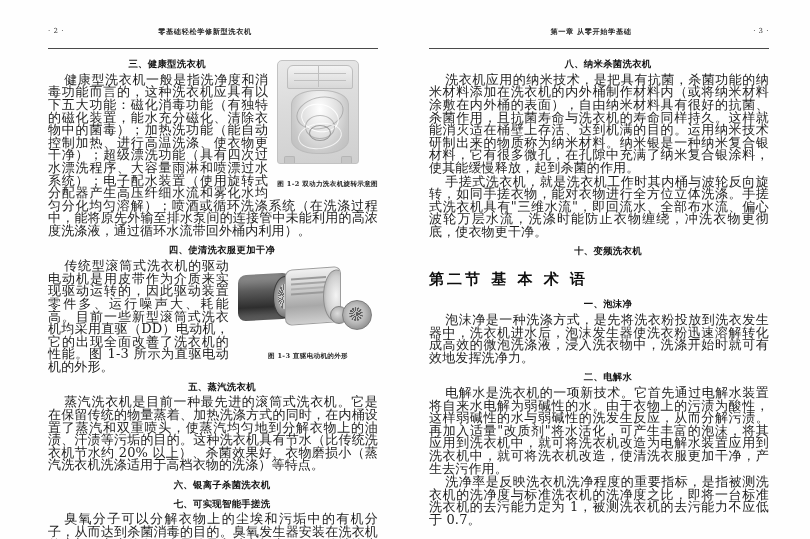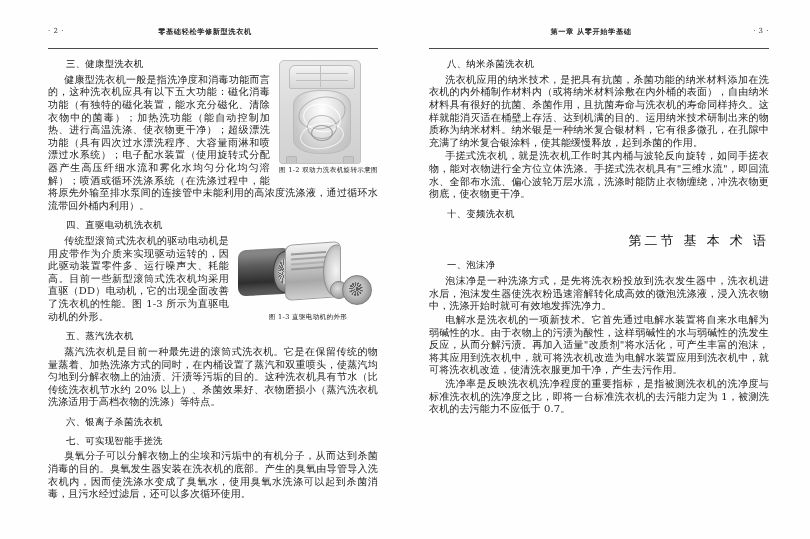--- a/index.html
+++ b/index.html
@@ -82,12 +82,13 @@
 
   h3.sec {
     font-size: 9.4px;
-    font-weight: 400;
+    font-weight: 700;
     color: #111;
     margin: 7px 0 4px 0;
     text-indent: 18px;
     letter-spacing: 0.3px;
     line-height: 1.25;
+    text-align: center;
   }
   h2.bigsec {
     font-size: 13px;

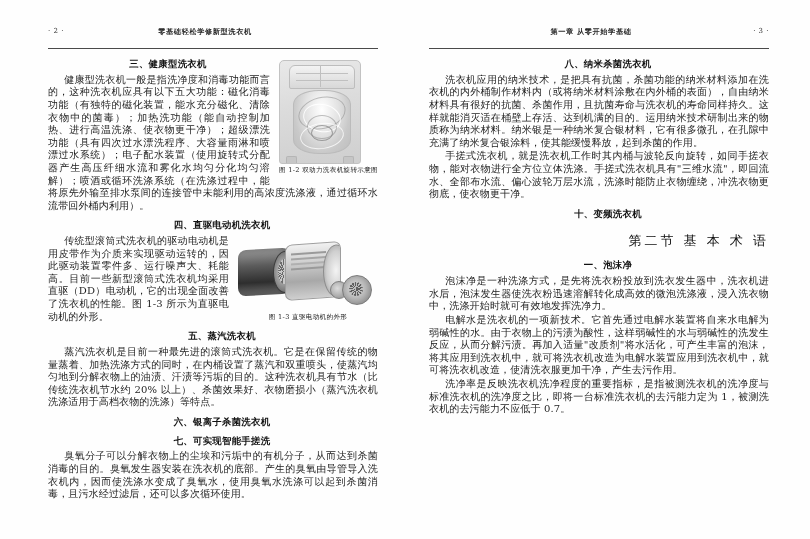--- a/index.html
+++ b/index.html
@@ -99,7 +99,7 @@
     letter-spacing: 3px;
   }
   p.para {
-    font-size: 10px;
+    font-size: 13px;
     line-height: 12.6px;
     color: #1d1d1d;
     margin: 0 0 1px 0;

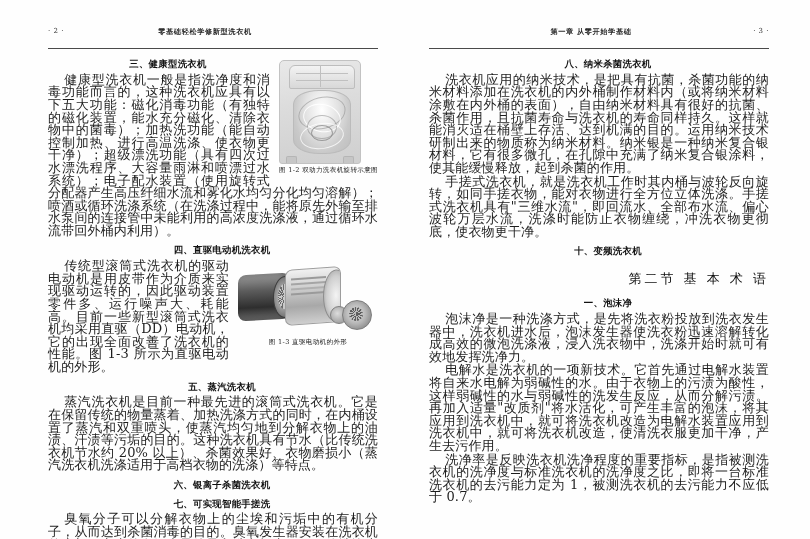--- a/index.html
+++ b/index.html
@@ -118,9 +118,10 @@
   .figcap {
     font-size: 6.6px;
     color: #222;
-    margin-top: 2px;
+    margin-top: 16px;
     letter-spacing: 0.3px;
     white-space: nowrap;
+    font-weight: bold;
   }
 
   

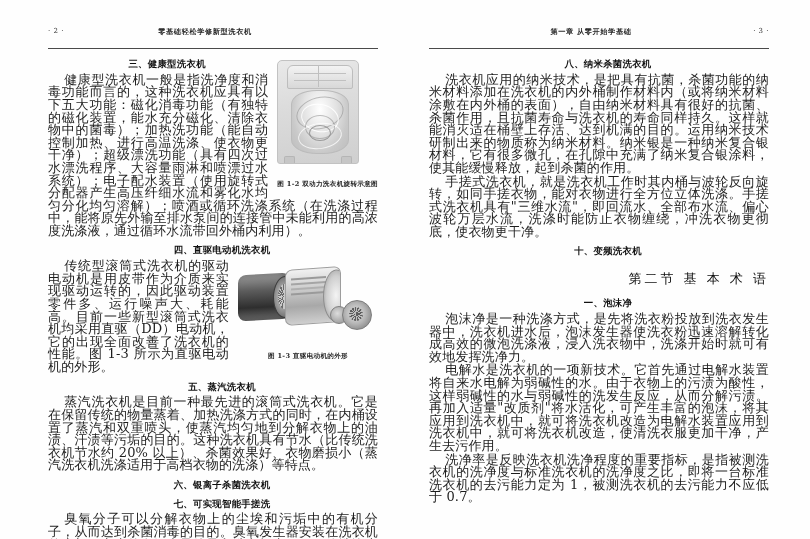--- a/index.html
+++ b/index.html
@@ -301,7 +301,7 @@
         <h3 class="sec">三、健康型洗衣机</h3>
         <p class="para">健康型洗衣机一般是指洗净度和消毒功能而言的，这种洗衣机应具有以下五大功能：磁化消毒功能（有独特的磁化装置，能水充分磁化、清除衣物中的菌毒）；加热洗功能（能自动控制加热、进行高温洗涤、使衣物更干净）；超级漂洗功能（具有四次过水漂洗程序、大容量雨淋和喷漂过水系统）；电子配水装置（使用旋转式分配器产生高压纤细水流和雾化水均匀分化均匀溶解）；喷酒或循环洗涤系统（在洗涤过程中，能将原先外输至排水泵间的连接管中未能利用的高浓度洗涤液，通过循环水流带回外桶内利用）。</p>
 
-        <h3 class="sec">四、直驱电动机洗衣机</h3>
+        <h3 class="sec">四、使清洗衣服更加干净</h3>
 
         <div class="fig">
           <div class="motors">

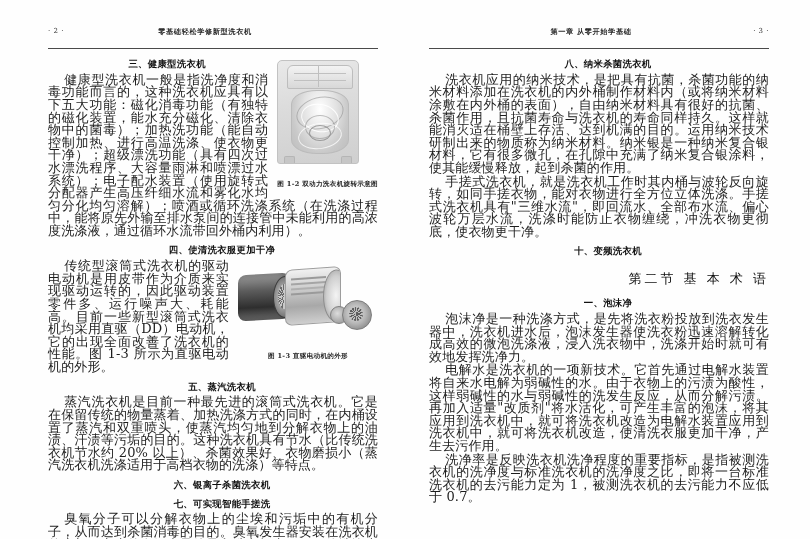--- a/index.html
+++ b/index.html
@@ -91,10 +91,10 @@
     text-align: center;
   }
   h2.bigsec {
-    font-size: 13px;
-    font-weight: 400;
+    font-size: 15px;
+    font-weight: 700;
     color: #0d0d0d;
-    text-align: right;
+    text-align: left;
     margin: 13px 0 9px 0;
     letter-spacing: 3px;
   }

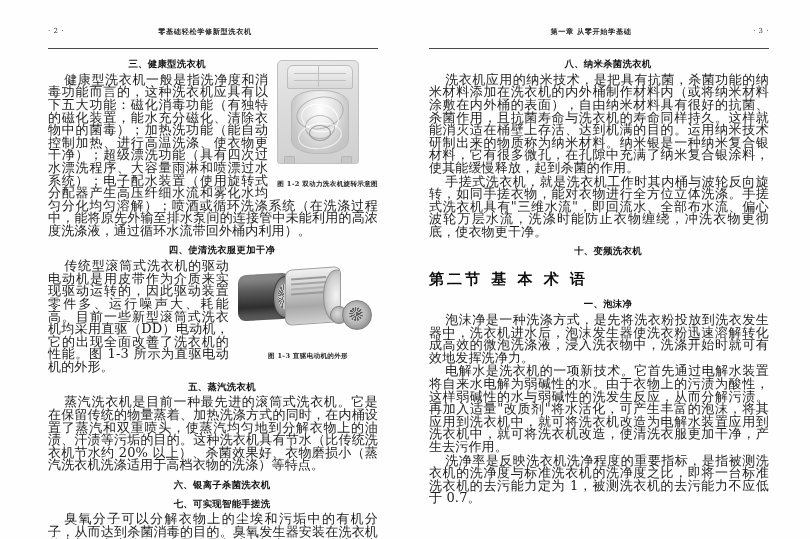--- a/index.html
+++ b/index.html
@@ -354,6 +354,7 @@
         <h3 class="sec">一、泡沫净</h3>
         <p class="para">泡沫净是一种洗涤方式，是先将洗衣粉投放到洗衣发生器中，洗衣机进水后，泡沫发生器使洗衣粉迅速溶解转化成高效的微泡洗涤液，浸入洗衣物中，洗涤开始时就可有效地发挥洗净力。</p>
 
+        <h3 class="sec">二、电解水</h3>
         <p class="para">电解水是洗衣机的一项新技术。它首先通过电解水装置将自来水电解为弱碱性的水。由于衣物上的污渍为酸性，这样弱碱性的水与弱碱性的洗发生反应，从而分解污渍。再加入适量"改质剂"将水活化，可产生丰富的泡沫，将其应用到洗衣机中，就可将洗衣机改造为电解水装置应用到洗衣机中，就可将洗衣机改造，使清洗衣服更加干净，产生去污作用。</p>
 
         <p class="para">洗净率是反映洗衣机洗净程度的重要指标，是指被测洗衣机的洗净度与标准洗衣机的洗净度之比，即将一台标准洗衣机的去污能力定为 1，被测洗衣机的去污能力不应低于 0.7。</p>

